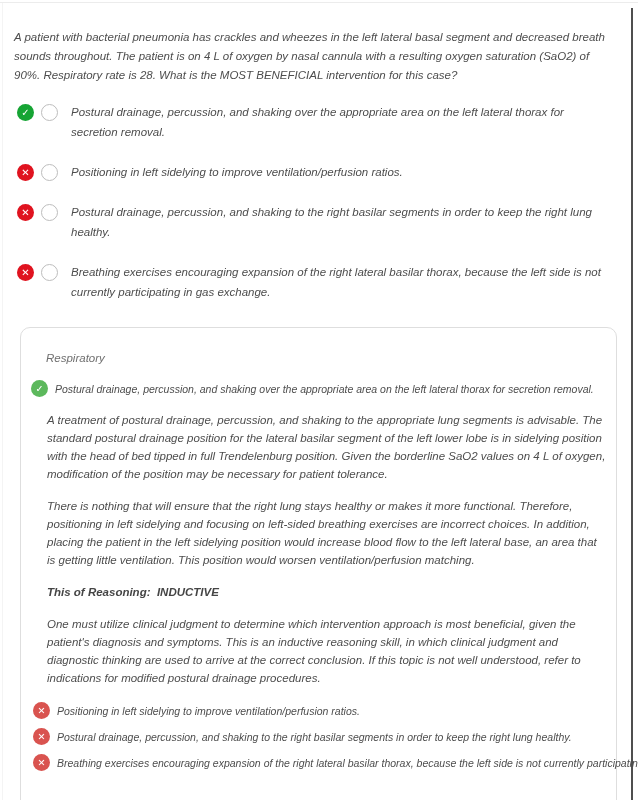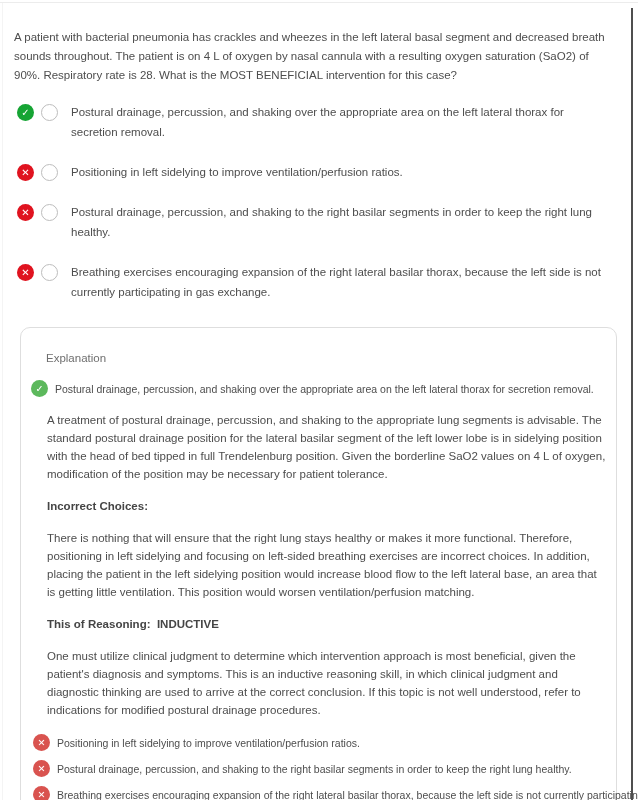--- a/index.html
+++ b/index.html
@@ -12,6 +12,7 @@
     background:#ffffff;
     overflow:hidden;
     color:#4e4e4e;
+    font-style:italic;
   }
   .top-rule  { position:absolute; top:2px; left:0; width:100%; height:1px; background:#ececec; }
   .left-rule { position:absolute; top:3px; left:2px; bottom:0; width:1px; background:#f4f4f4; }

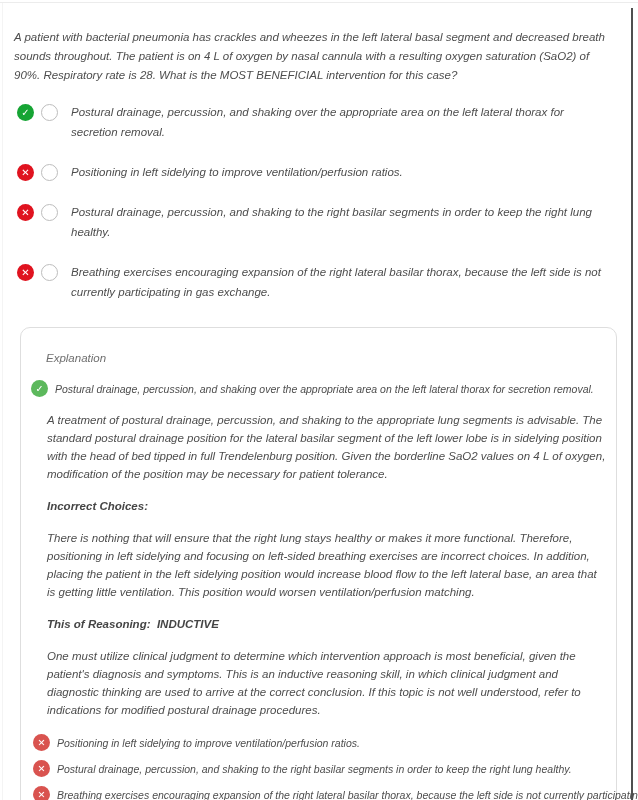--- a/index.html
+++ b/index.html
@@ -133,7 +133,7 @@
   </div>
 
   <div class="panel">
-    <div class="panel-title">Explanation</div>
+    <div class="panel-title">Respiratory</div>
 
     <div class="correct-line">
       <span class="soft-icon green">✓</span>

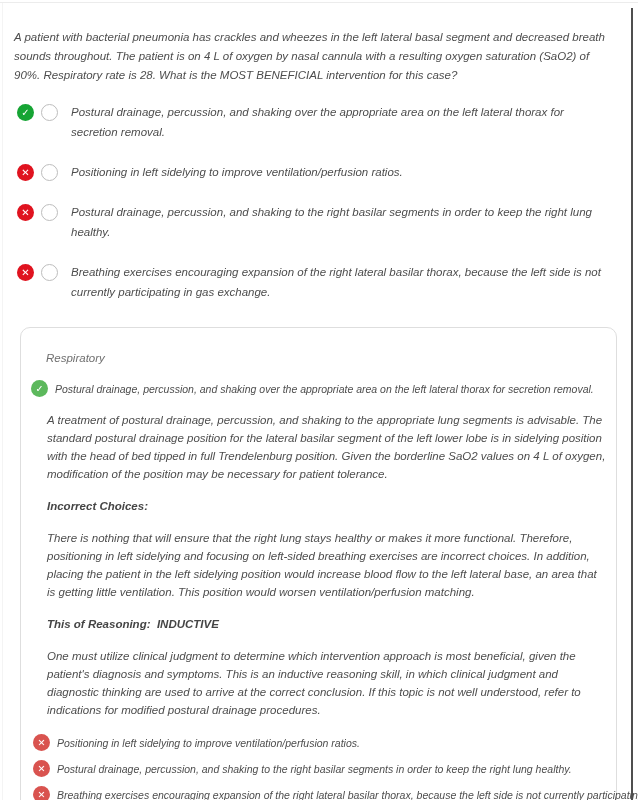--- a/index.html
+++ b/index.html
@@ -142,7 +142,6 @@
 
     <p>A treatment of postural drainage, percussion, and shaking to the appropriate lung segments is advisable. The standard postural drainage position for the lateral basilar segment of the left lower lobe is in sidelying position with the head of bed tipped in full Trendelenburg position. Given the borderline SaO2 values on 4 L of oxygen, modification of the position may be necessary for patient tolerance.</p>
 
-    <p class="bold">Incorrect Choices:</p>
 
     <p>There is nothing that will ensure that the right lung stays healthy or makes it more functional. Therefore, positioning in left sidelying and focusing on left-sided breathing exercises are incorrect choices. In addition, placing the patient in the left sidelying position would increase blood flow to the left lateral base, an area that is getting little ventilation. This position would worsen ventilation/perfusion matching.</p>
 

